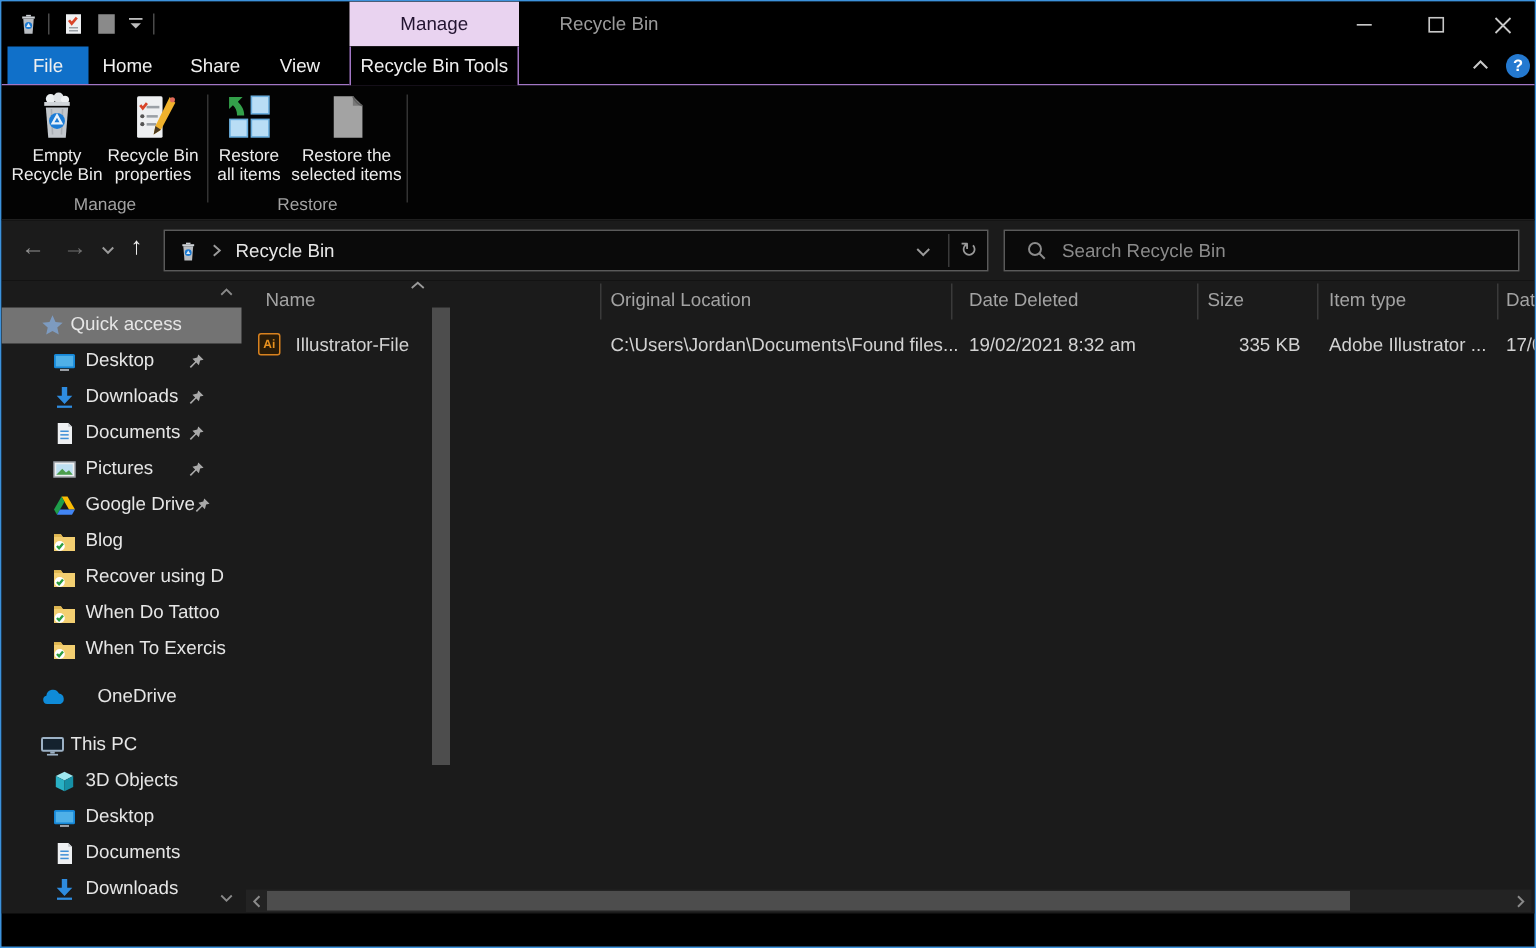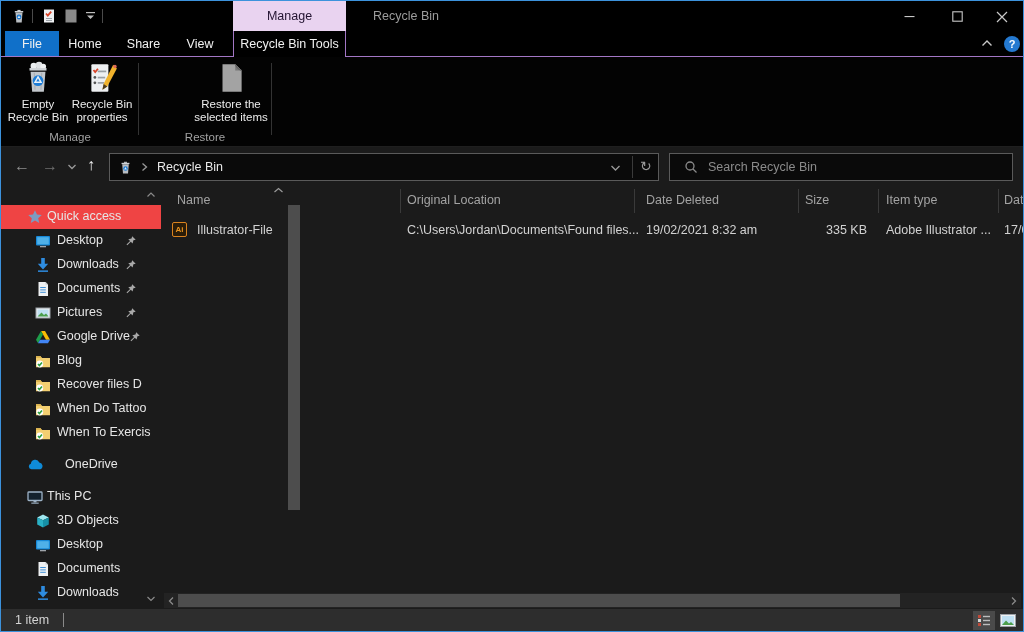--- a/index.html
+++ b/index.html
@@ -200,6 +200,17 @@
     <div class="abs rdiv" style="left:137px"></div>
 
     <div class="abs rgroup" style="left:138px;width:132px">
+      <div class="abs rbtn" style="left:0px;width:54px">
+        <span>
+          <svg width="34" height="34" viewBox="0 0 32 32">
+            <rect x="17.5" y="3" width="11" height="11" fill="#b9ddf5" stroke="#6aaede"></rect>
+            <rect x="4" y="17.5" width="11" height="11" fill="#b9ddf5" stroke="#6aaede"></rect>
+            <rect x="17.5" y="17.5" width="11" height="11" fill="#b9ddf5" stroke="#6aaede"></rect>
+            <path d="M3.5 3.5h8.5l-3 3c2.8 2.8 4 5.3 4 8.5h-4.5c0-2.9-.9-4.8-2.6-6.4l-2.4 2.4z" fill="#33a04a"></path>
+          </svg>
+        </span>
+        <span class="lbl" style="width:54px">Restore all items</span>
+      </div>
       <div class="abs rbtn" style="left:52px;width:80px">
         <span>
           <svg width="34" height="34" viewBox="0 0 32 32">

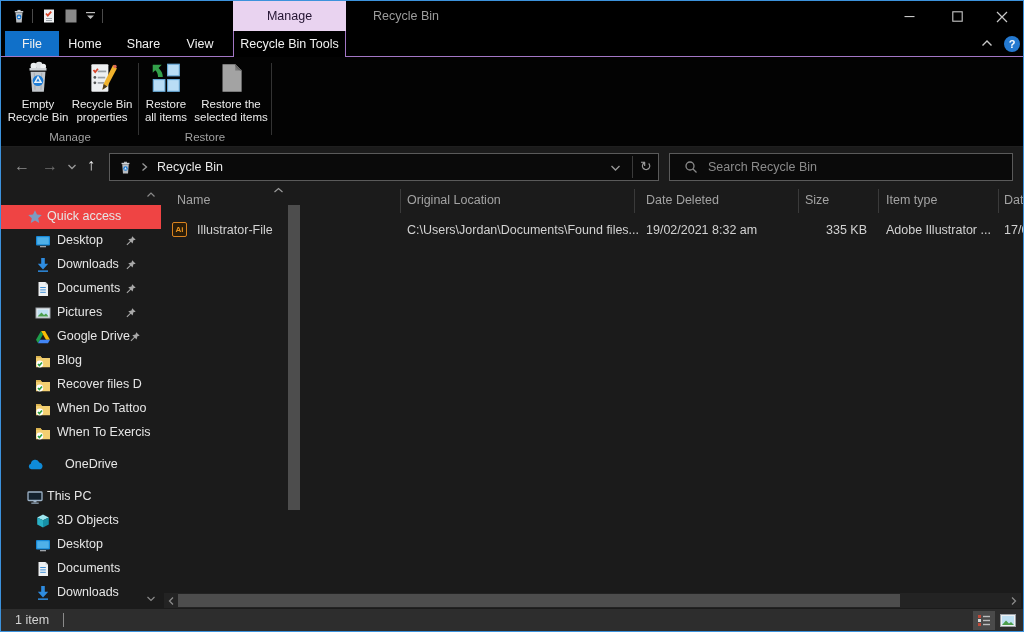--- a/index.html
+++ b/index.html
@@ -59,7 +59,7 @@
 
   
   .side-row{left:0;width:160px;height:24px;}
-  .side-row.sel{background:#ef4444;}
+  .side-row.sel{background:#737373;}
   .sicon{top:4px;}
   .slabel{top:4px;font-size:12.5px;color:#e6e6e6;overflow:hidden;max-width:100px;display:inline-block;}
   .pin{left:124px;top:6px;}

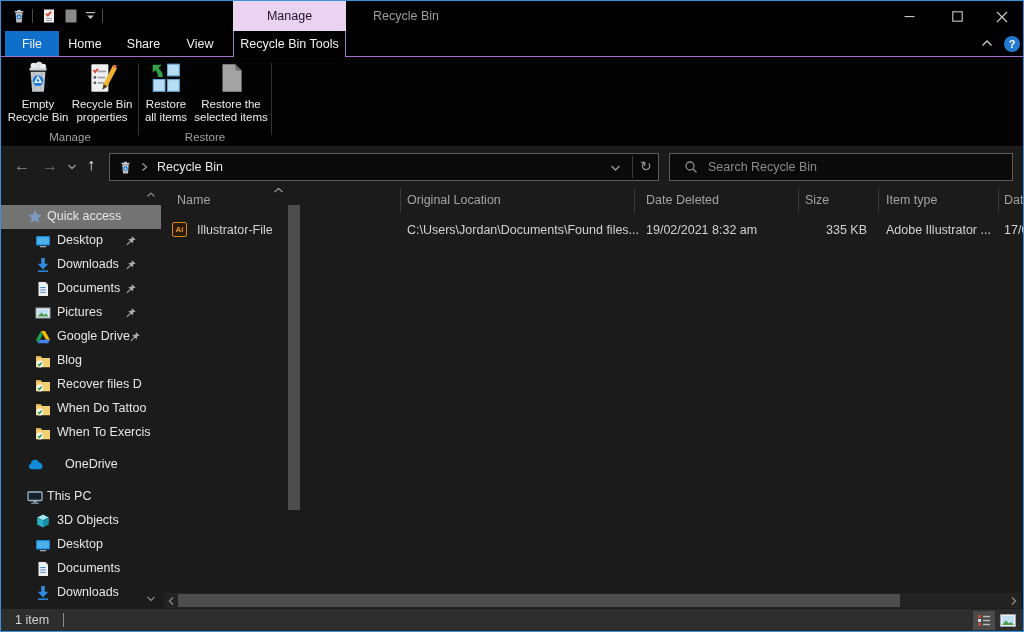--- a/index.html
+++ b/index.html
@@ -414,7 +414,7 @@
             <path d="M3 11l1.4 1.5 2.6-3.1" stroke="#2c9e3f" stroke-width="1.6" fill="none"></path>
           </svg>
       </span>
-      <span class="abs slabel" style="left:56px">Recover files D</span>
+      <span class="abs slabel" style="left:56px">Recover using D</span>
     </div>
 
     <div class="abs side-row" style="top:210px">

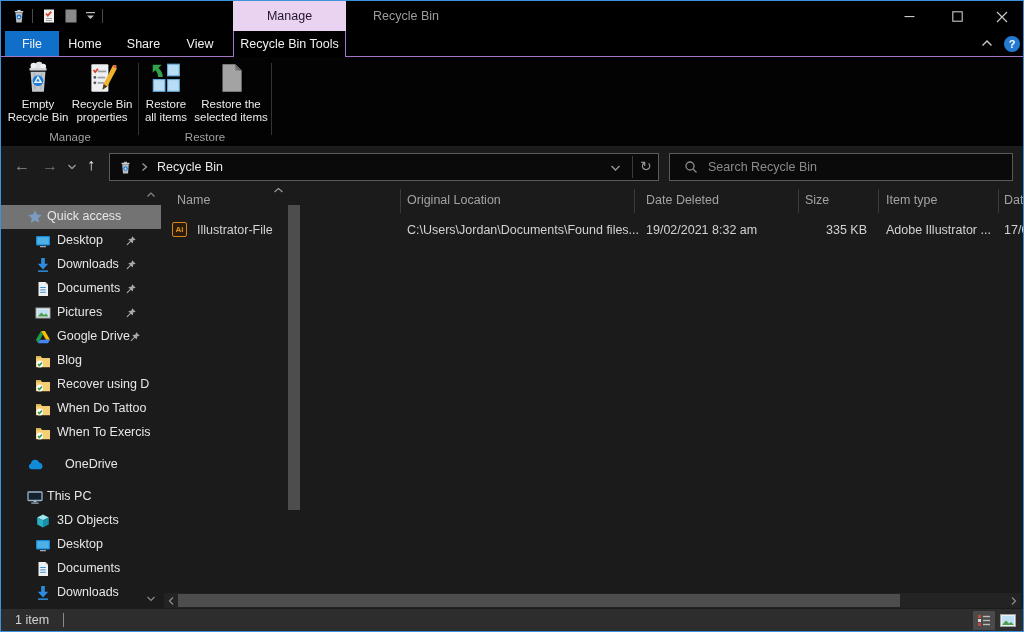--- a/index.html
+++ b/index.html
@@ -535,27 +535,6 @@
     </span>
   </div>
 
-  <div class="abs statusbar">
-    <span class="abs txt" style="left:14px;top:4px;color:#d4d4d4">1 item</span>
-    <span class="abs" style="left:62px;top:4px;width:1px;height:14px;background:#8a8a8a"></span>
-    <span class="abs viewbtn active" style="left:972px">
-      <svg width="14" height="13" viewBox="0 0 14 13">
-        <rect x="1" y="1" width="3" height="3" fill="#c04a3a"></rect>
-          <rect x="6" y="1.8" width="7" height="1.4" fill="#bdbdbd"></rect>
-        <rect x="1" y="5" width="3" height="3" fill="#d8d8d8"></rect>
-          <rect x="6" y="5.8" width="7" height="1.4" fill="#bdbdbd"></rect>
-        <rect x="1" y="9" width="3" height="3" fill="#c04a3a"></rect>
-          <rect x="6" y="9.8" width="7" height="1.4" fill="#bdbdbd"></rect>
-      </svg>
-    </span>
-    <span class="abs viewbtn" style="left:996px">
-      <svg width="16" height="13" viewBox="0 0 16 13">
-        <rect x="0.5" y="0.5" width="15" height="12" fill="#eef0f2" stroke="#9aa0a6"></rect>
-        <rect x="2" y="2" width="12" height="9" fill="#bfe0f2"></rect>
-        <path d="M2 11l4-4.5 3 3 2-1.5 3 3z" fill="#4c9e4c"></path>
-      </svg>
-    </span>
-  </div>
 
 </div>
 

